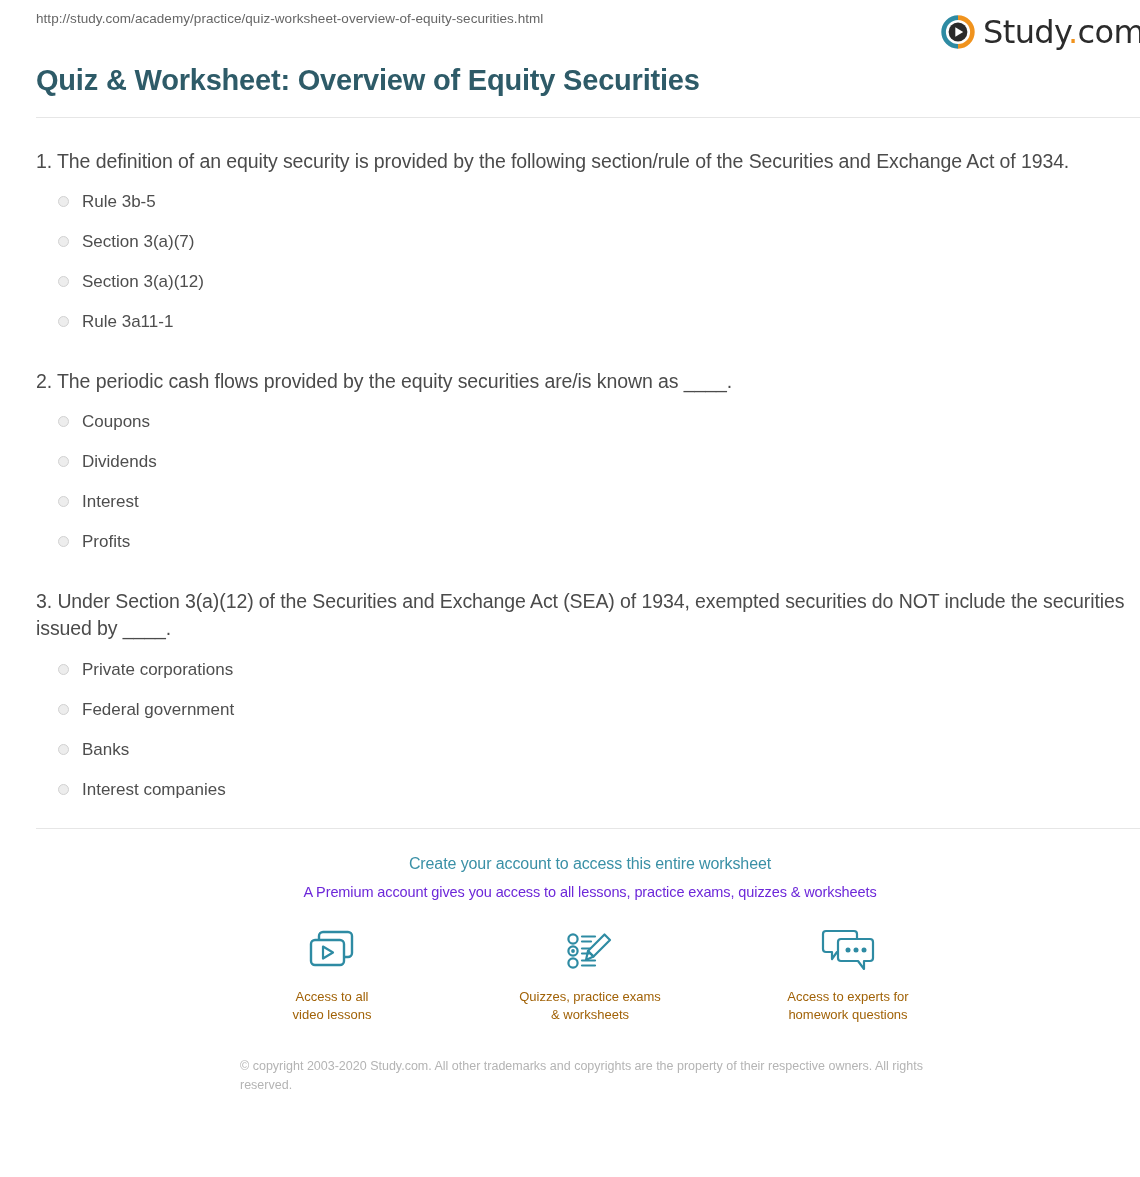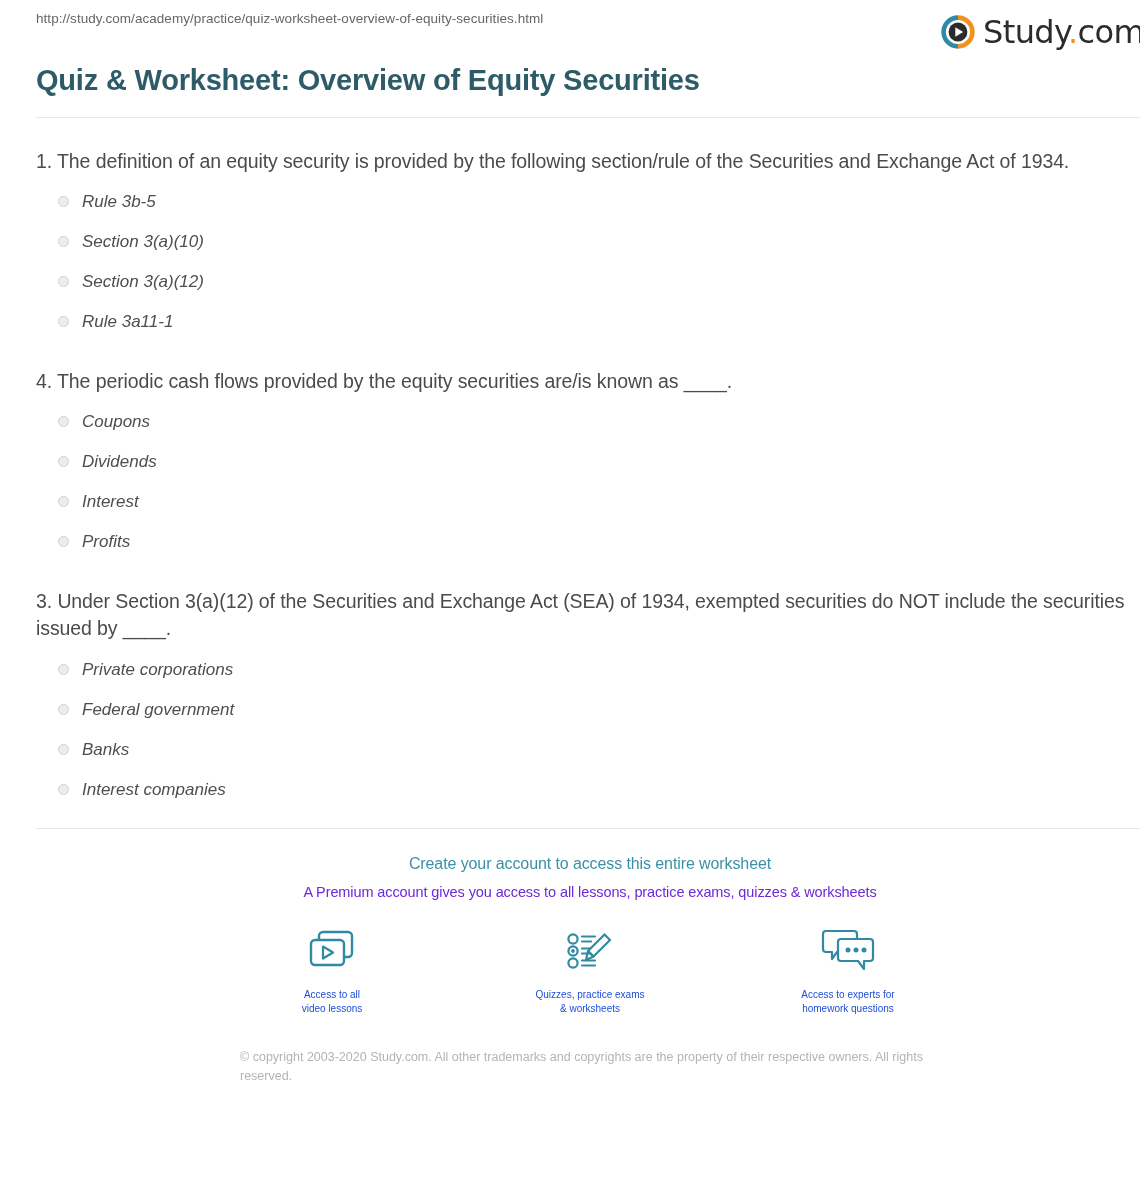--- a/index.html
+++ b/index.html
@@ -122,7 +122,6 @@
     font-size: 17px;
     color: #4e4e4e;
     line-height: 1;
-    font-style: italic;
   }
 
   

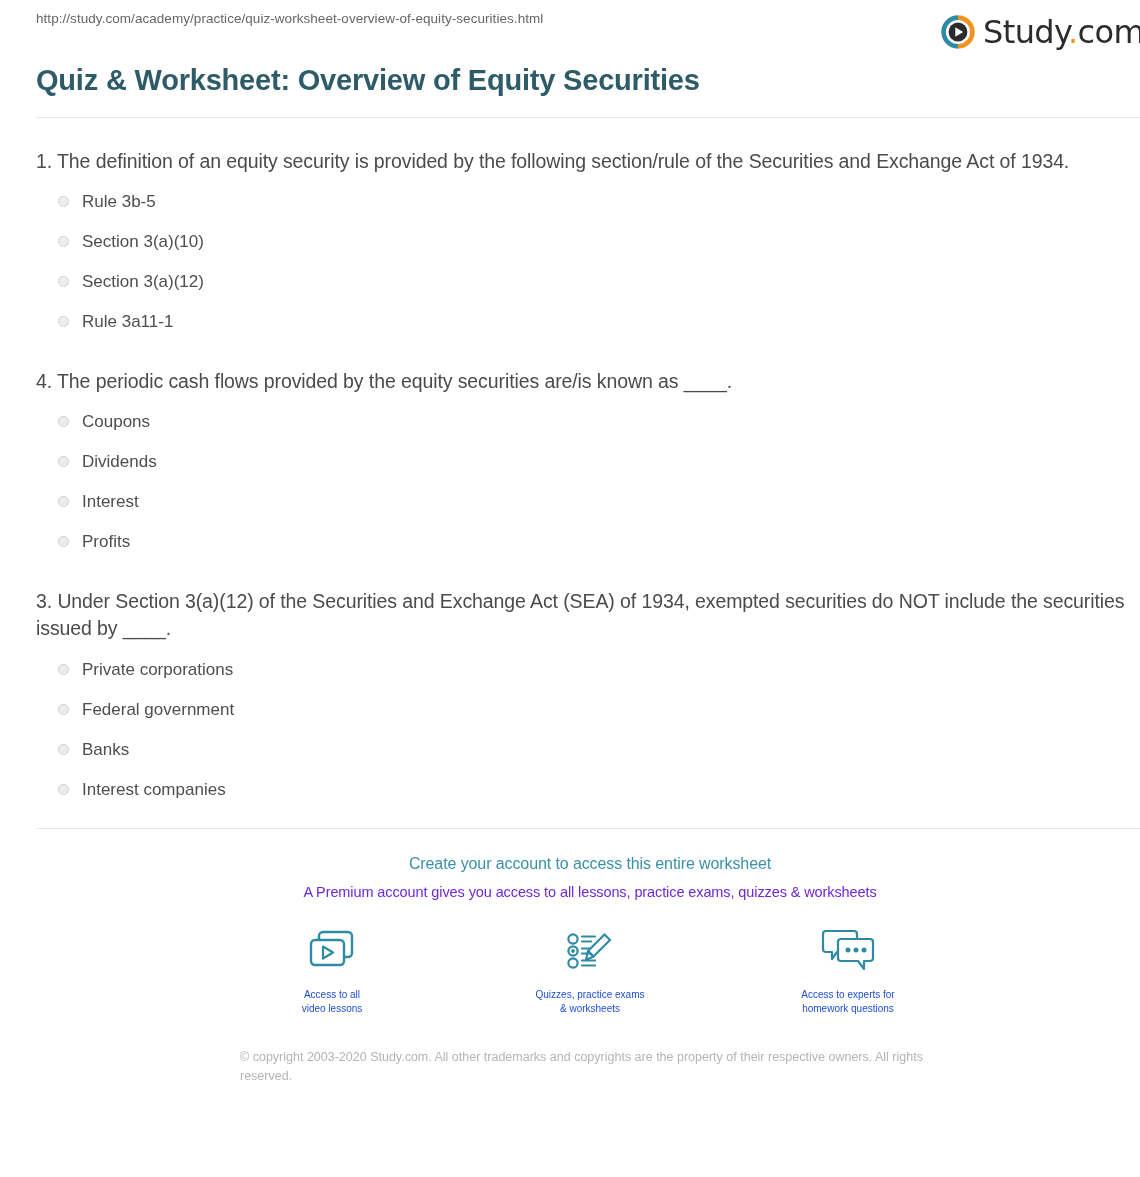--- a/index.html
+++ b/index.html
@@ -212,7 +212,7 @@
         </li>
         <li class="option">
           <span class="radio"></span>
-          <span class="option-label">Section 3(a)(10)</span>
+          <span class="option-label">Section 3(a)(7)</span>
         </li>
         <li class="option">
           <span class="radio"></span>

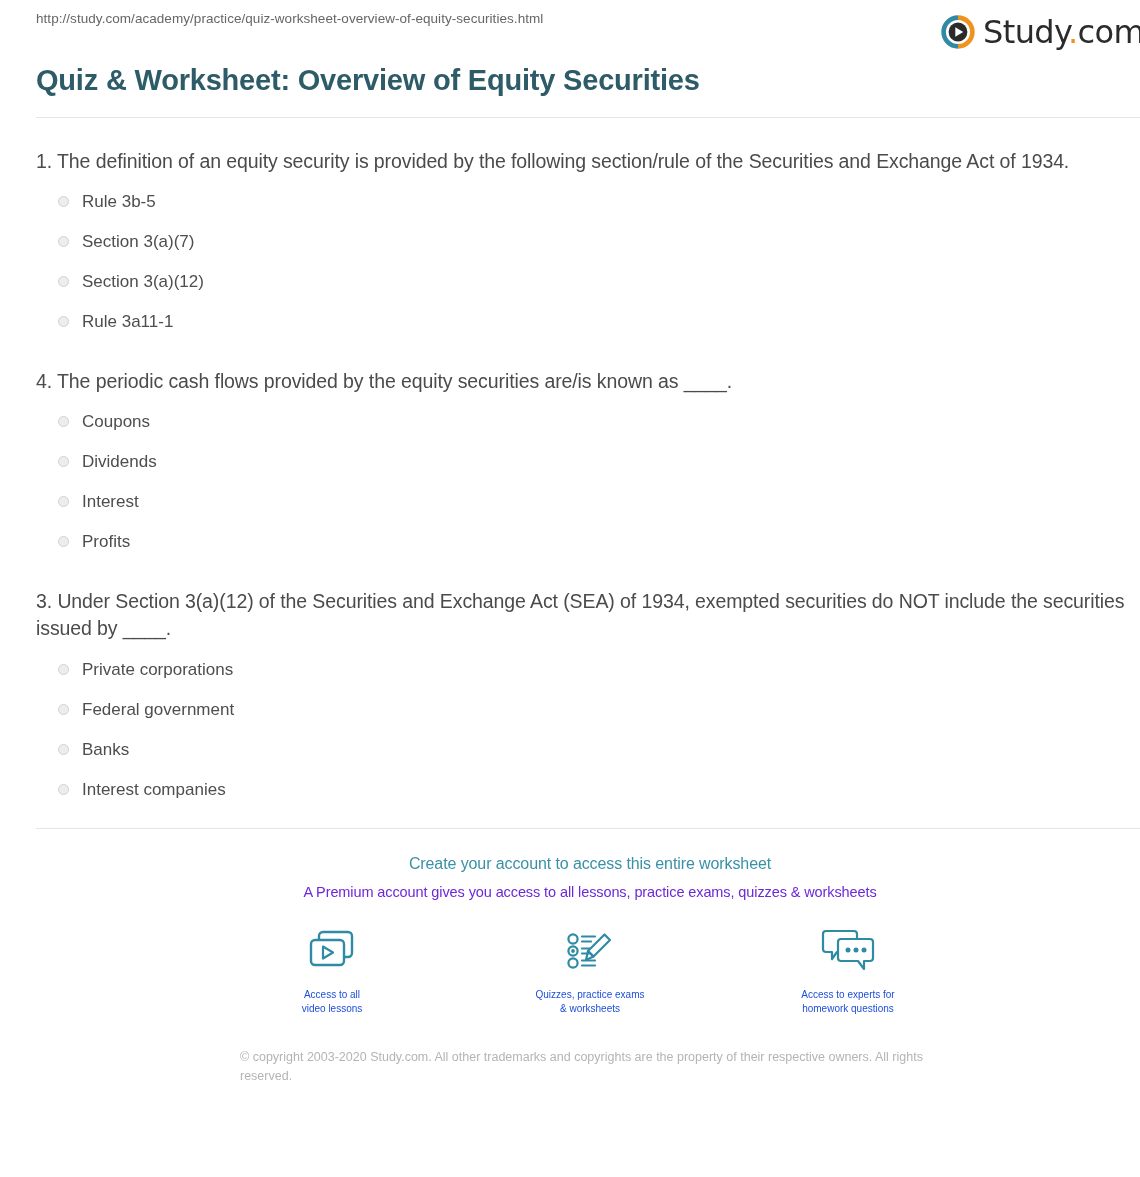--- a/index.html
+++ b/index.html
@@ -226,7 +226,7 @@
     </div>
 
     <div class="question-block">
-      <p class="question-text">4. The periodic cash flows provided by the equity securities are/is known as ____.</p>
+      <p class="question-text">2. The periodic cash flows provided by the equity securities are/is known as ____.</p>
       <ul class="options">
         <li class="option">
           <span class="radio"></span>

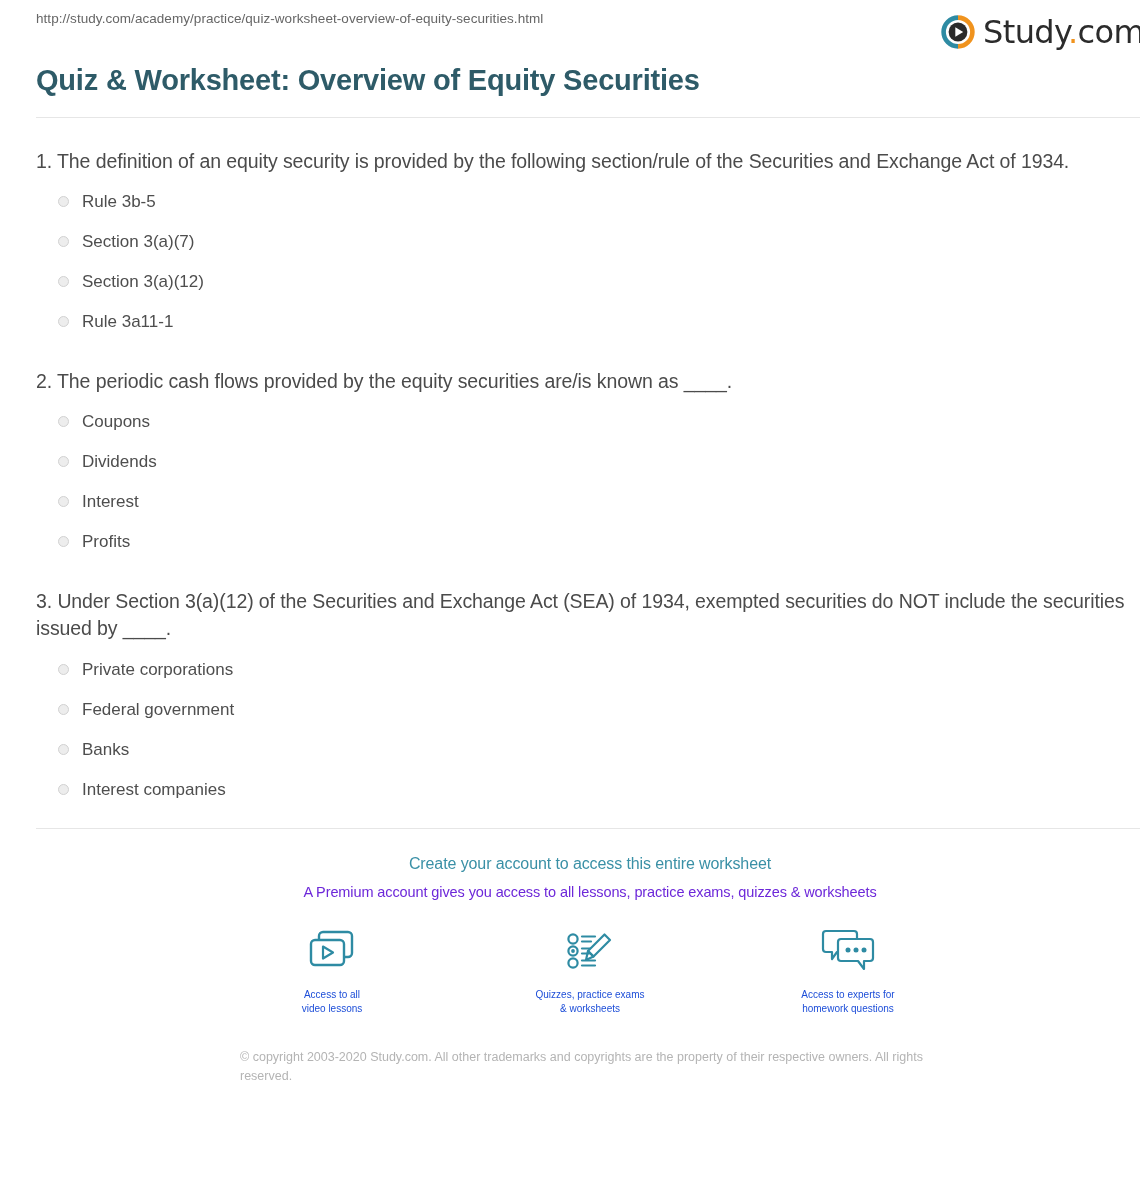--- a/index.html
+++ b/index.html
@@ -161,9 +161,9 @@
   }
   .feature-label {
     margin-top: 10px;
-    font-size: 10px;
+    font-size: 13px;
     line-height: 1.42;
-    color: #1d4ed8;
+    color: #a16207;
     white-space: pre-line;
   }
 

